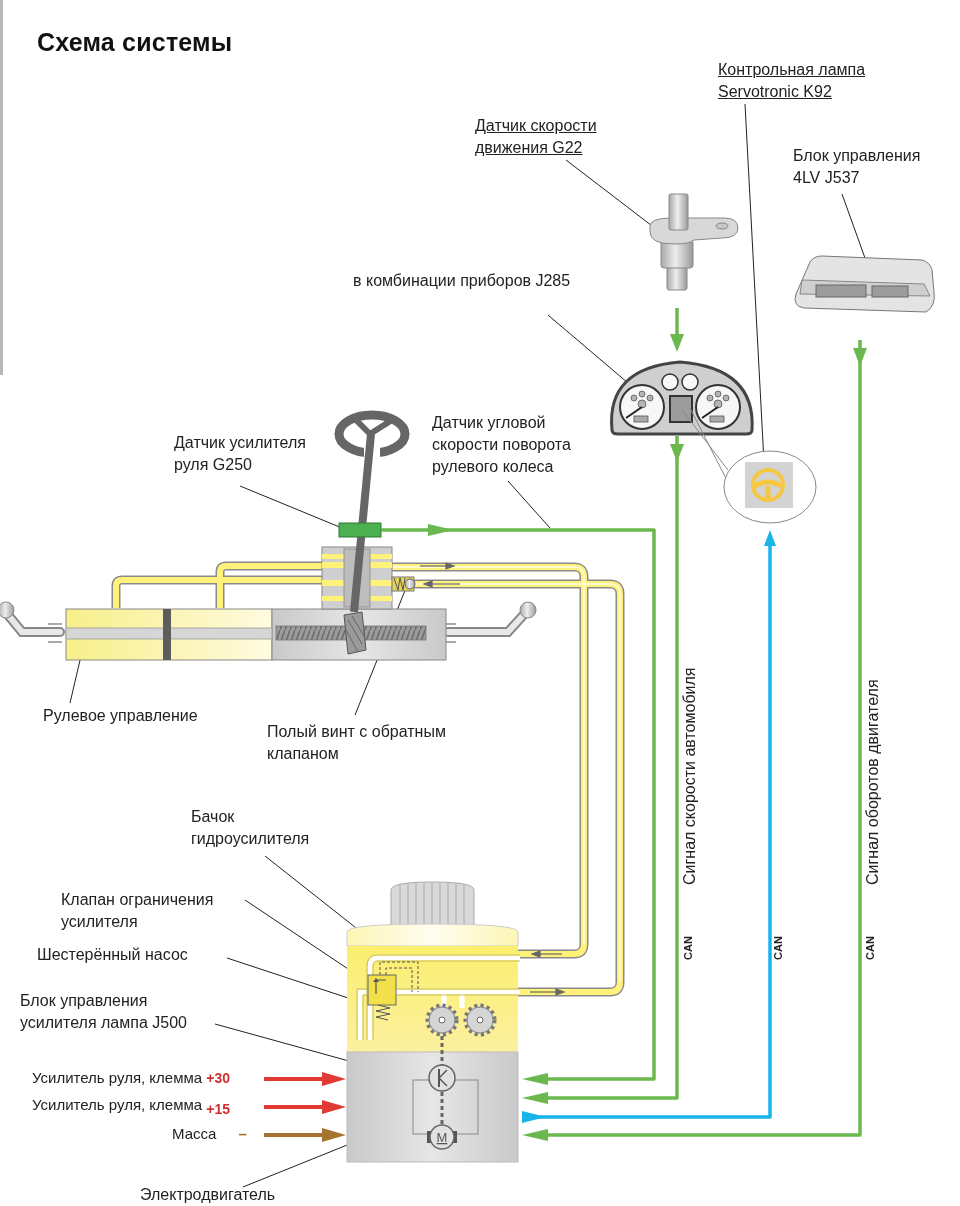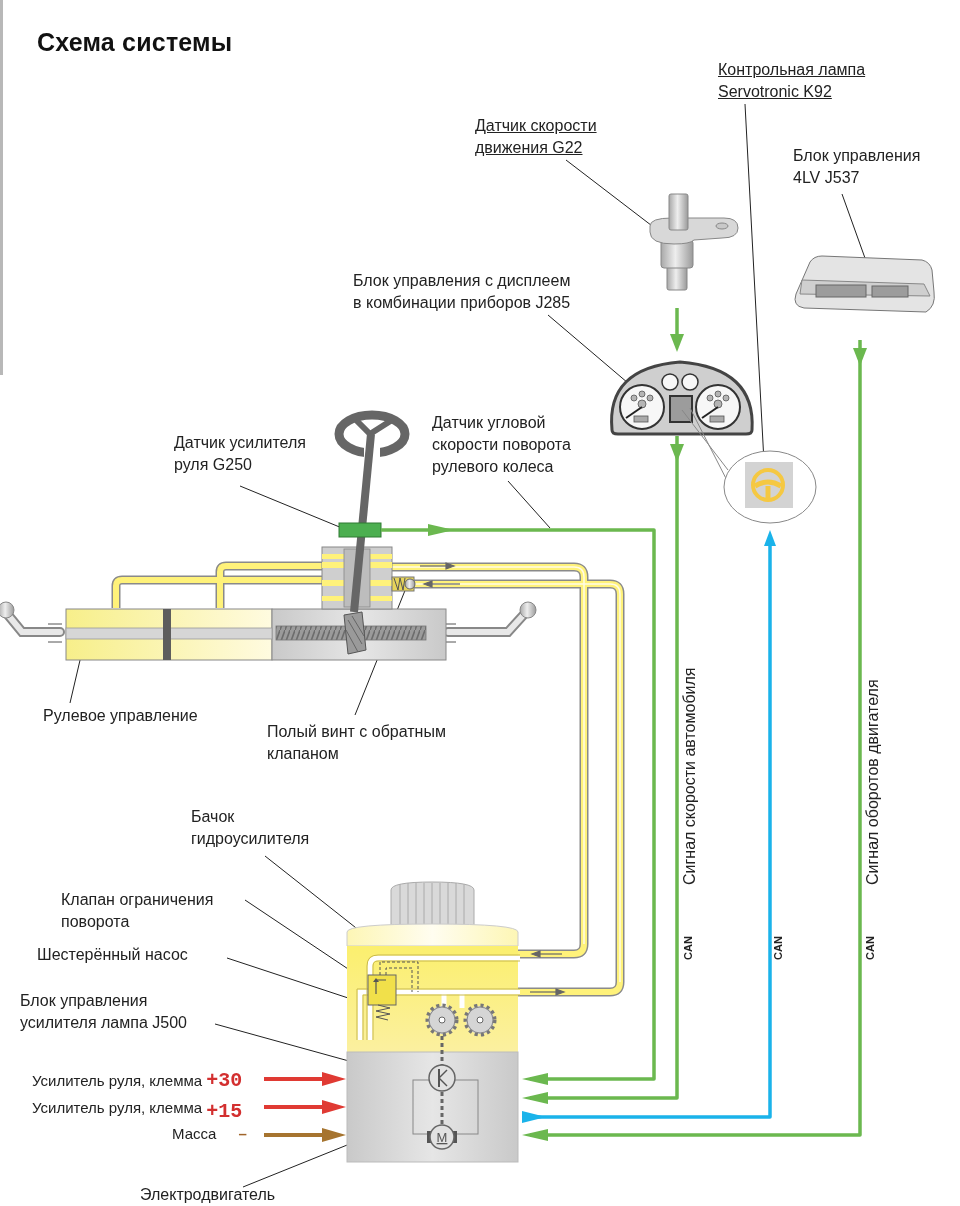--- a/index.html
+++ b/index.html
@@ -306,7 +306,6 @@
   <div>4LV J537</div>
 </div>
 <div class="lbl" style="left:353px;top:270px;">
-  <div>Блок управления с дисплеем</div>
   <div>в комбинации приборов J285</div>
 </div>
 <div class="lbl" style="left:174px;top:432px;">

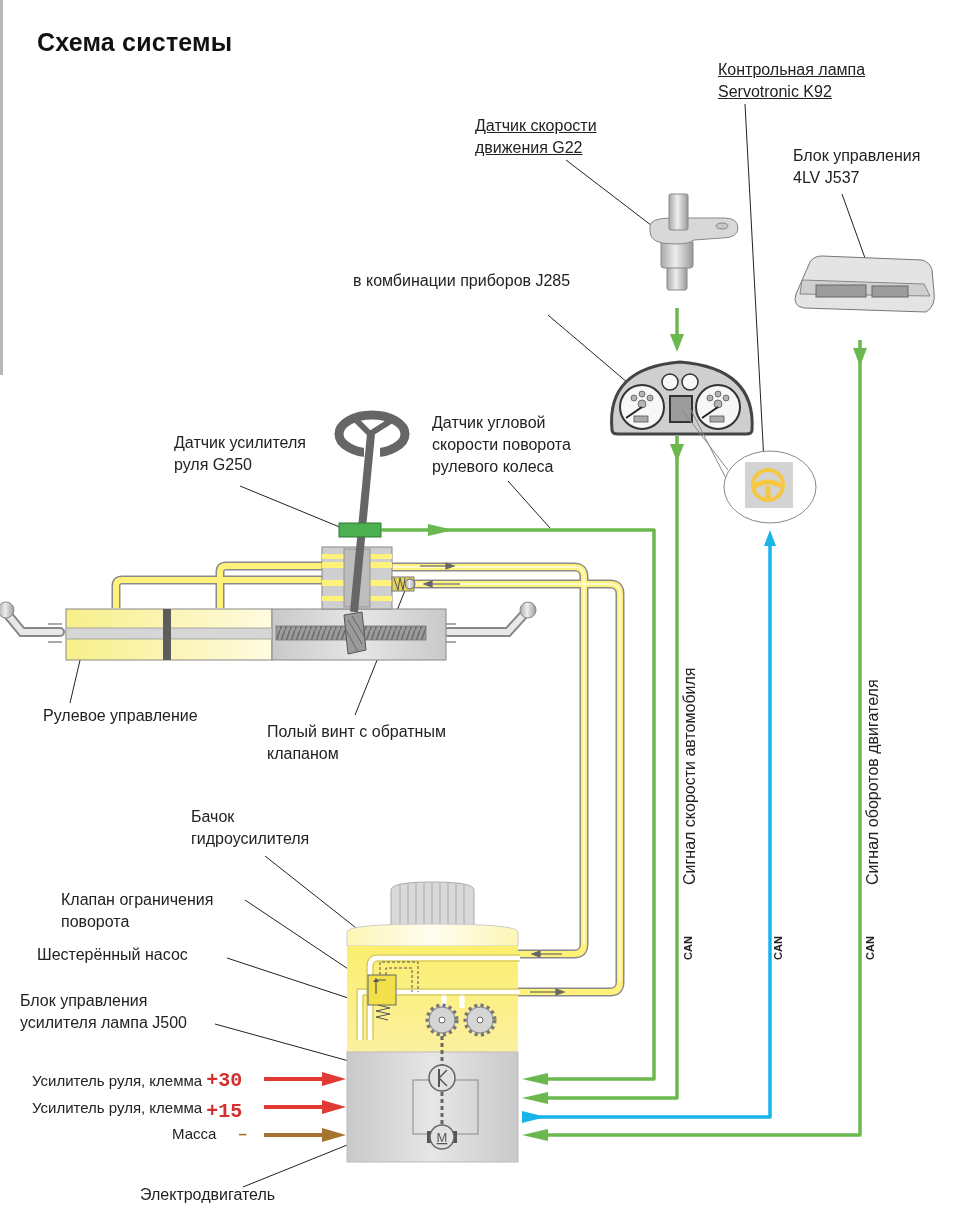--- a/index.html
+++ b/index.html
@@ -328,7 +328,7 @@
 </div>
 <div class="lbl" style="left:61px;top:889px;">
   <div>Клапан ограничения</div>
-  <div>поворота</div>
+  <div>усилителя</div>
 </div>
 <div class="lbl" style="left:37px;top:944px;text-align:right;">Шестерённый насос</div>
 <div class="lbl" style="left:20px;top:990px;">

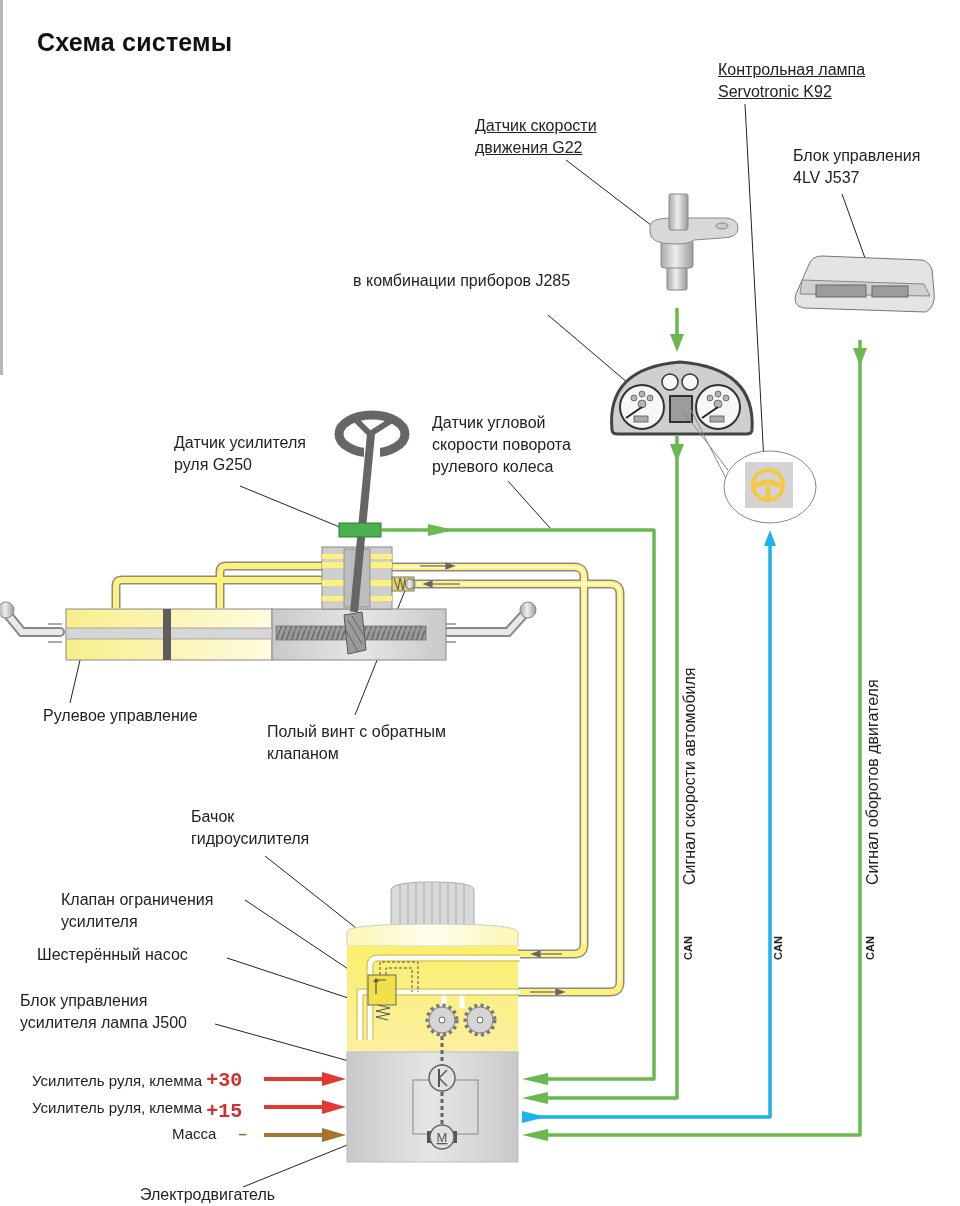--- a/index.html
+++ b/index.html
@@ -10,7 +10,7 @@
   .vlbl{position:absolute;font-size:16px;color:#222;white-space:nowrap;transform:rotate(-90deg);transform-origin:left top;}
   .can{position:absolute;font-size:11px;font-weight:bold;color:#222;transform:rotate(-90deg);transform-origin:left top;}
   .term{position:absolute;font-size:15px;color:#222;white-space:nowrap;text-align:right;}
-  .term .v{color:#d32f2f;font-weight:bold;font-size:20px;font-family:Liberation Mono, monospace;}
+  .term .v{color:#d32f2f;font-weight:bold;font-size:14px;}
   .term .m{color:#a0652a;font-weight:bold;}
   svg#diagram{position:absolute;left:0;top:0;}
 </style>

